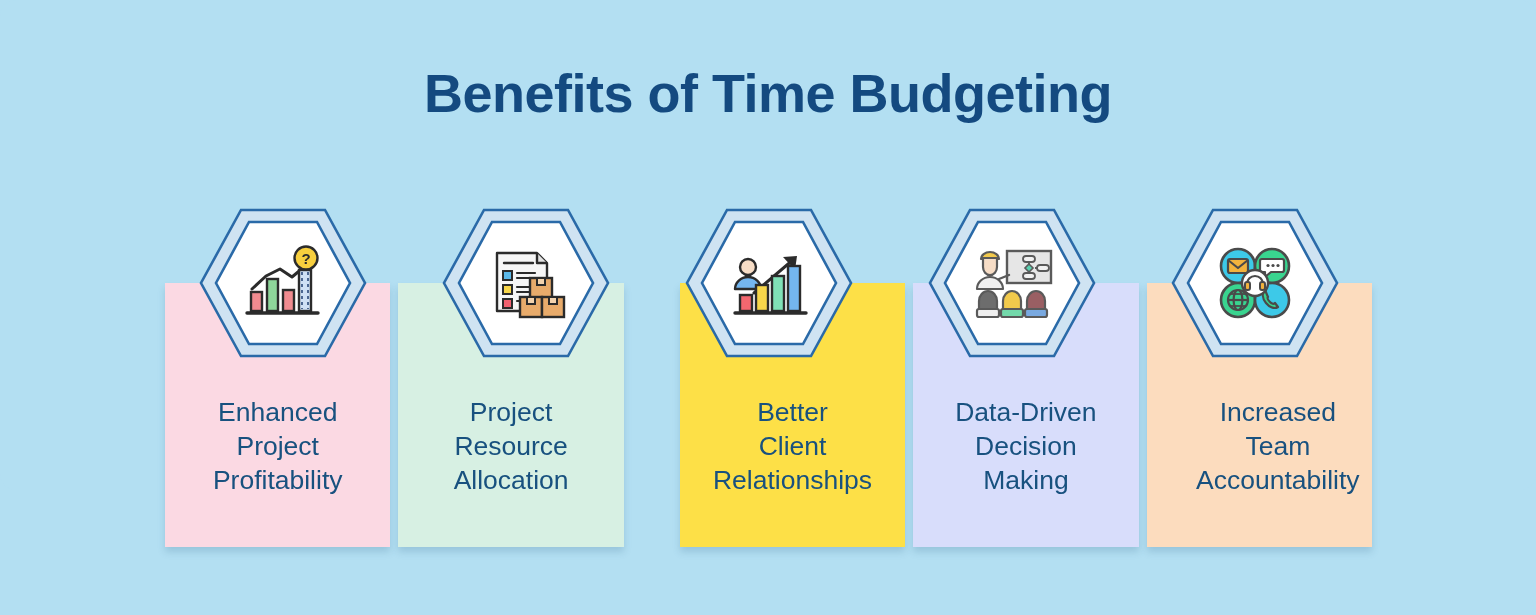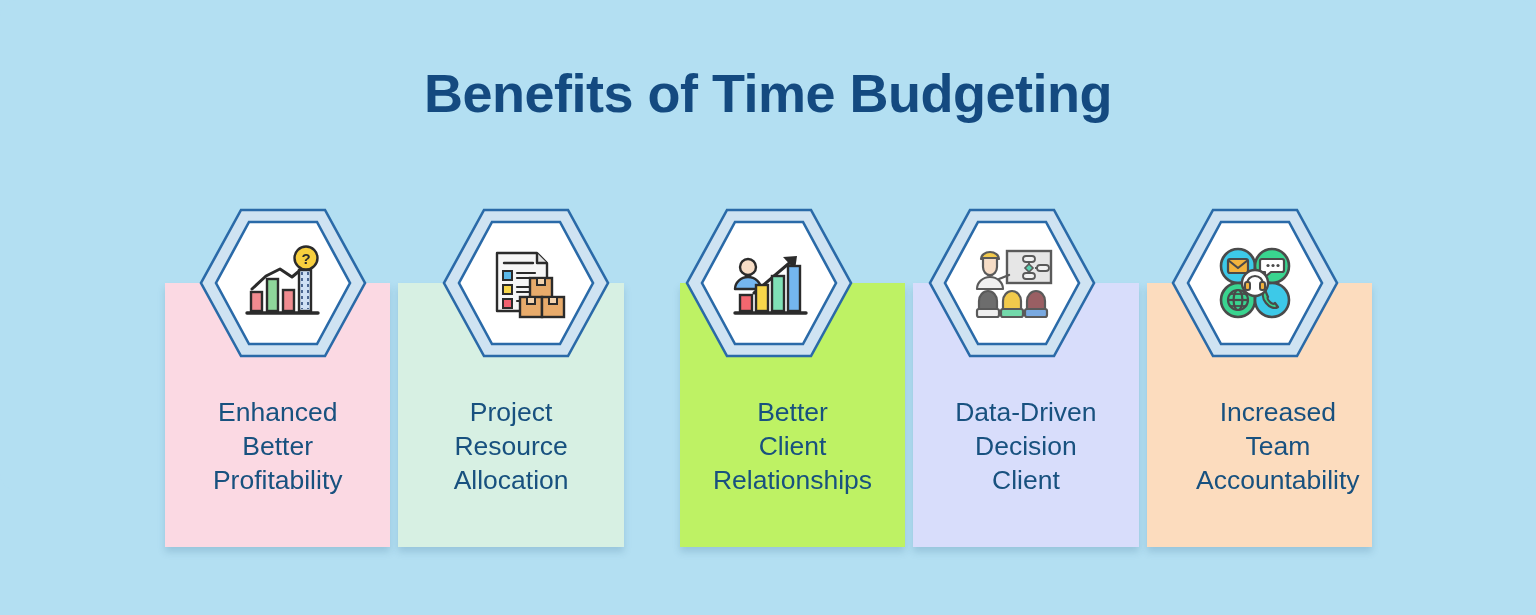--- a/index.html
+++ b/index.html
@@ -114,7 +114,7 @@
 
     <div class="card" style="background: rgb(251, 217, 227);">
       <div class="card-label" style="color: rgb(24, 81, 127);">Enhanced
-Better
+Project
 Profitability</div>
     </div>
 

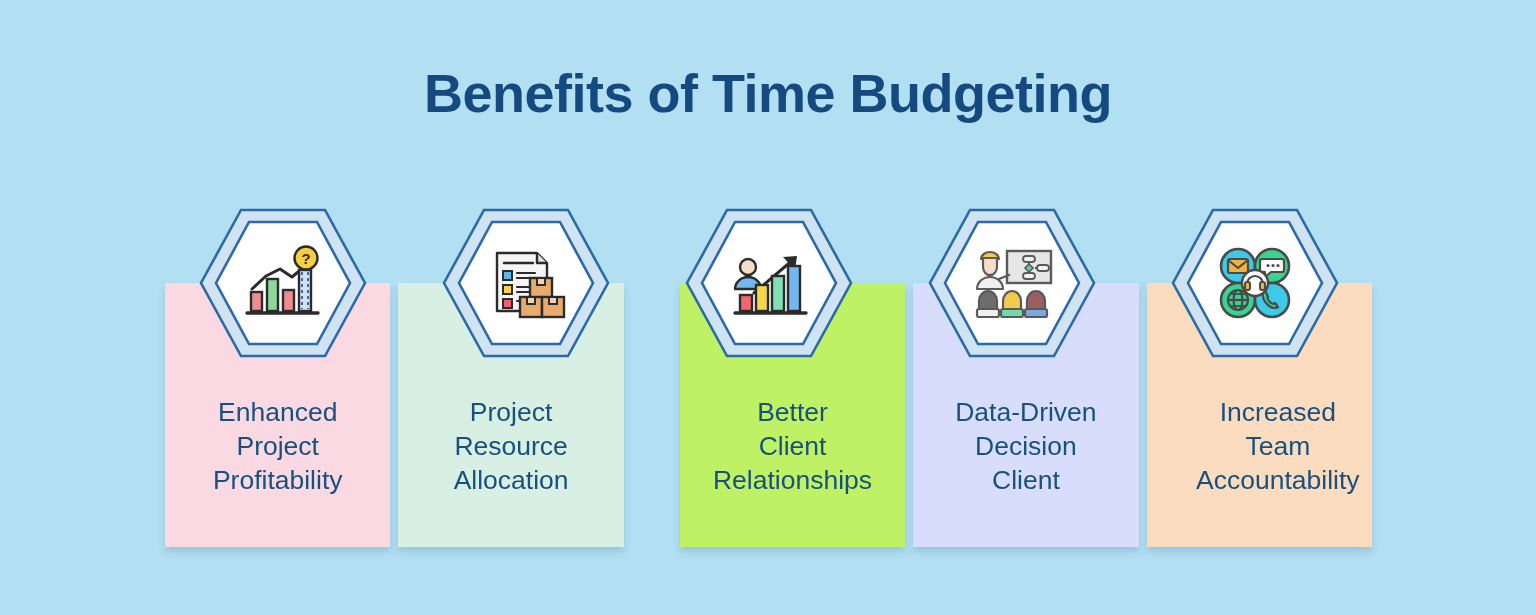--- a/index.html
+++ b/index.html
@@ -124,7 +124,7 @@
 Allocation</div>
     </div>
 
-    <div class="card" style="background: #bef264; margin-left: 48px;">
+    <div class="card" style="background: #fde047; margin-left: 48px;">
       <div class="card-label" style="color: rgb(24, 81, 127);">Better
 Client
 Relationships</div>

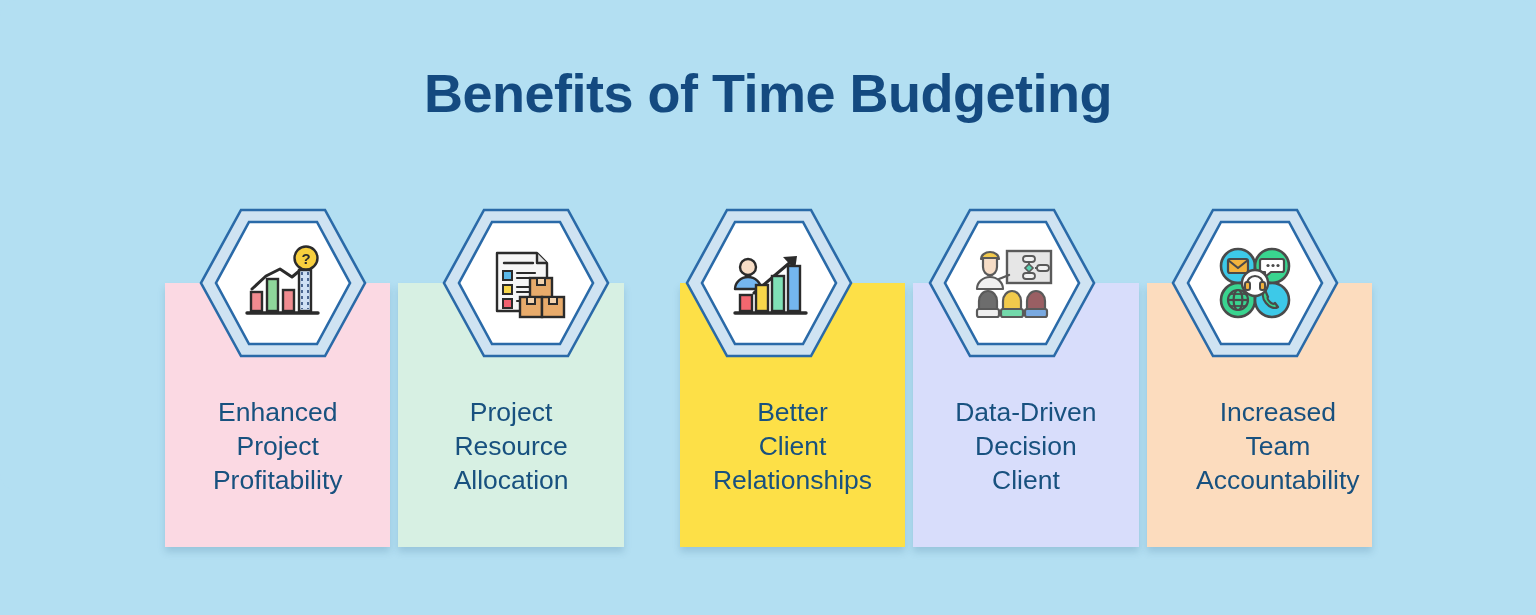--- a/index.html
+++ b/index.html
@@ -133,7 +133,7 @@
     <div class="card" style="background: rgb(216, 221, 251);">
       <div class="card-label" style="color: rgb(24, 81, 127);">Data-Driven
 Decision
-Client</div>
+Making</div>
     </div>
 
     <div class="card" style="background: rgb(252, 220, 190);">

